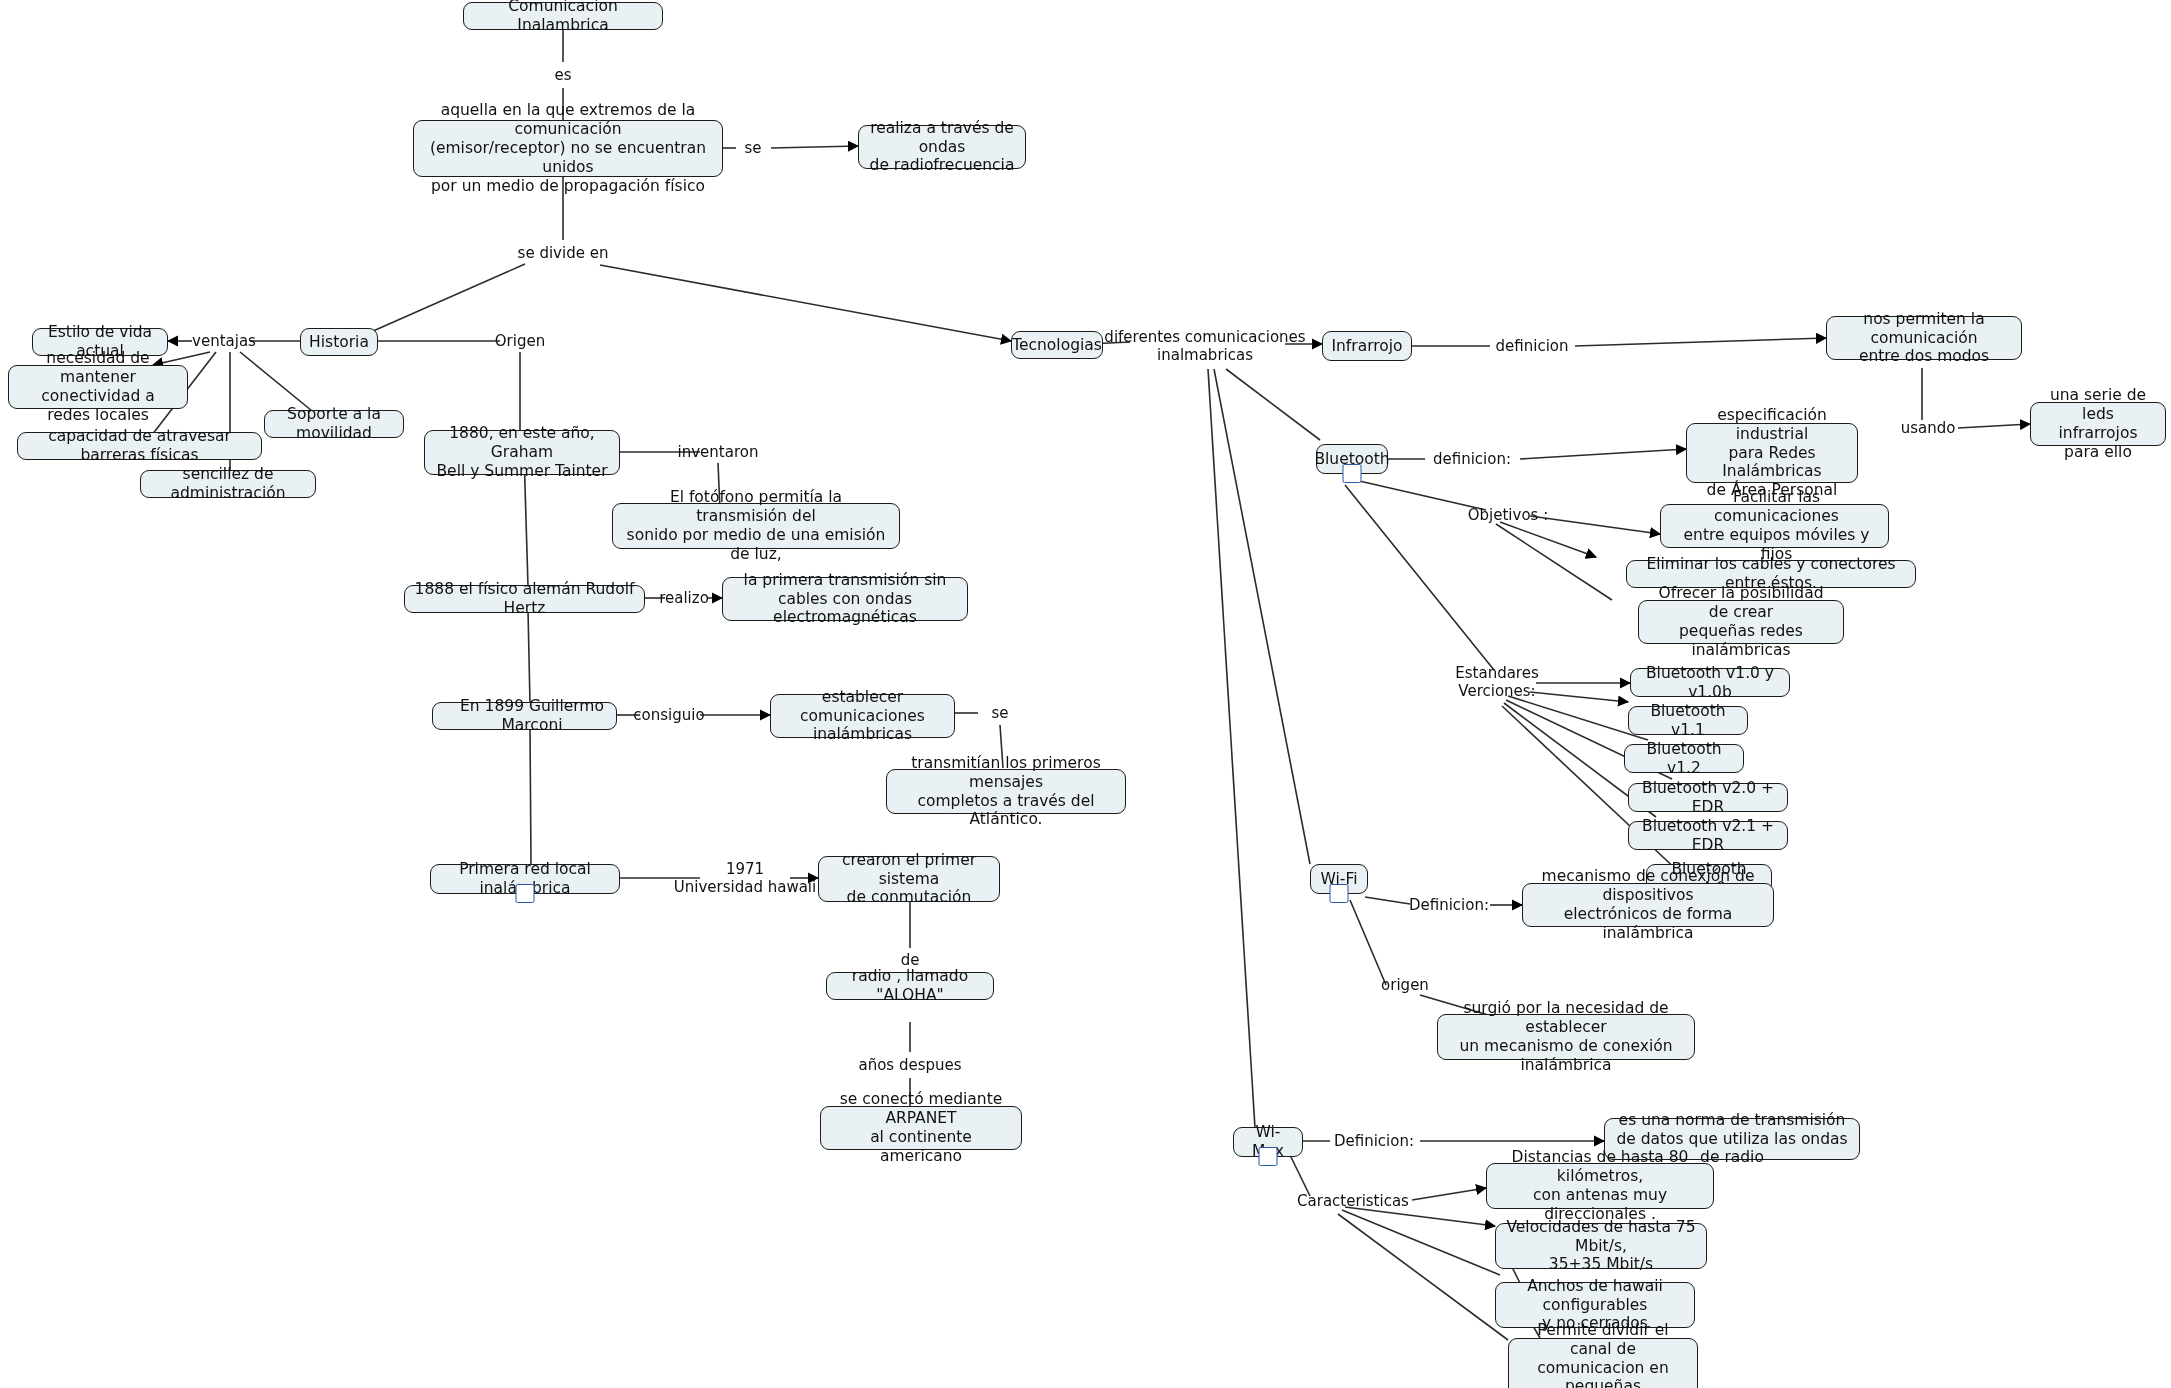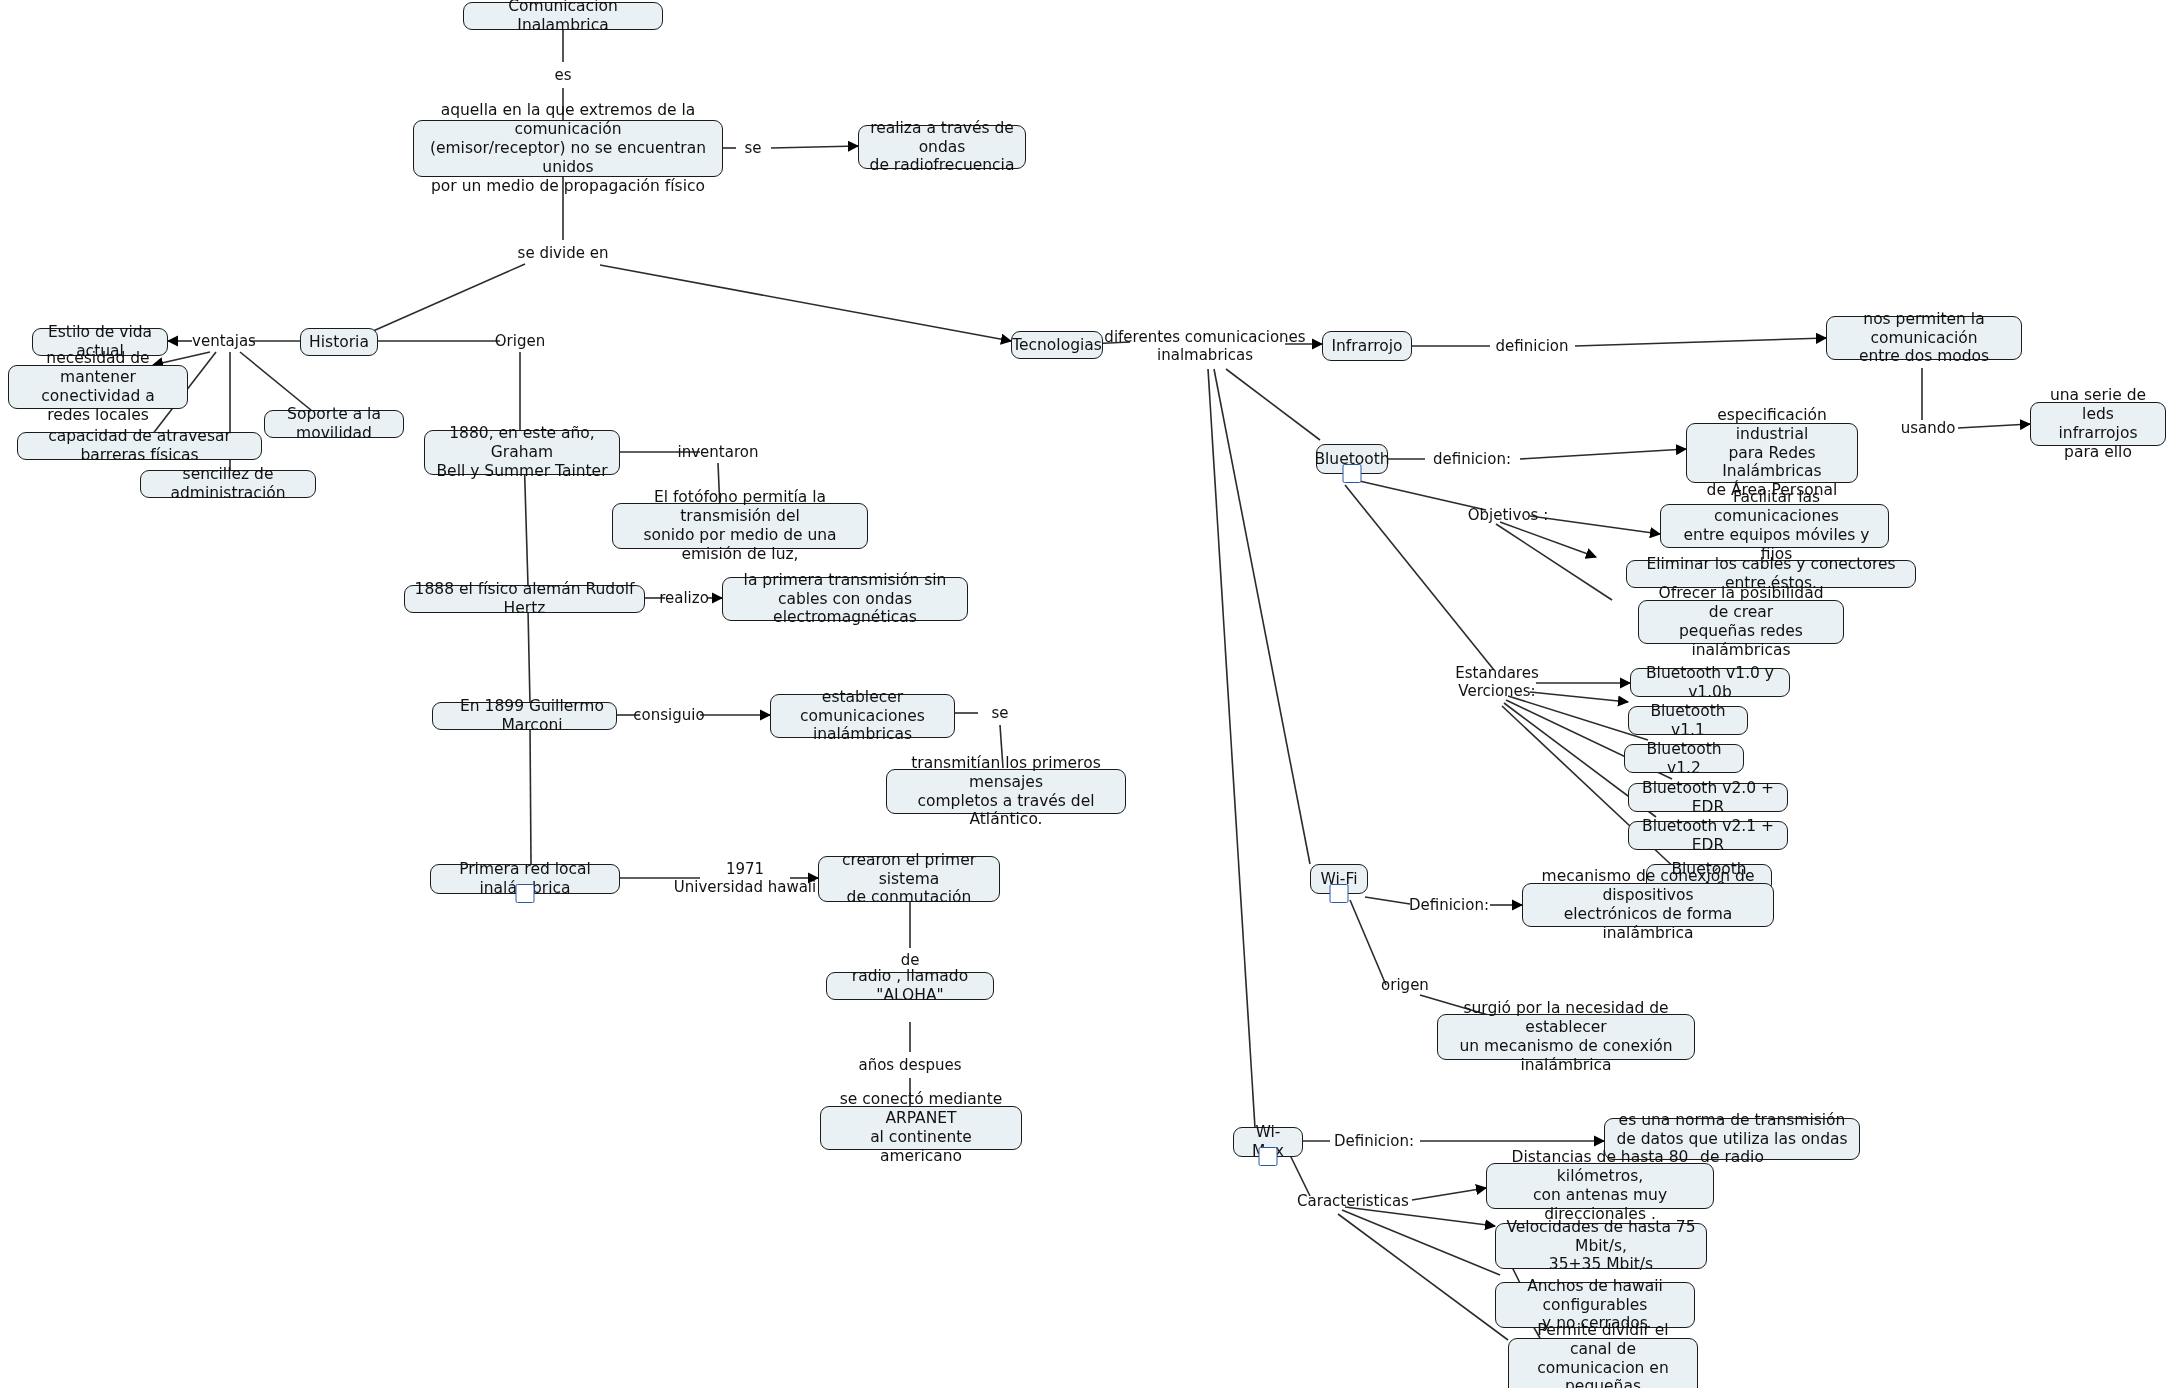--- a/index.html
+++ b/index.html
@@ -228,7 +228,7 @@
 Bell y Summer Tainter</span>
   </div>
 
-  <div class="node" style="left:612px; top:503px; width:256px; height:46px;">
+  <div class="node" style="left:612px; top:503px; width:288px; height:46px;">
     <span>El fotófono permitía la transmisión del
 sonido por medio de una emisión de luz,</span>
   </div>

